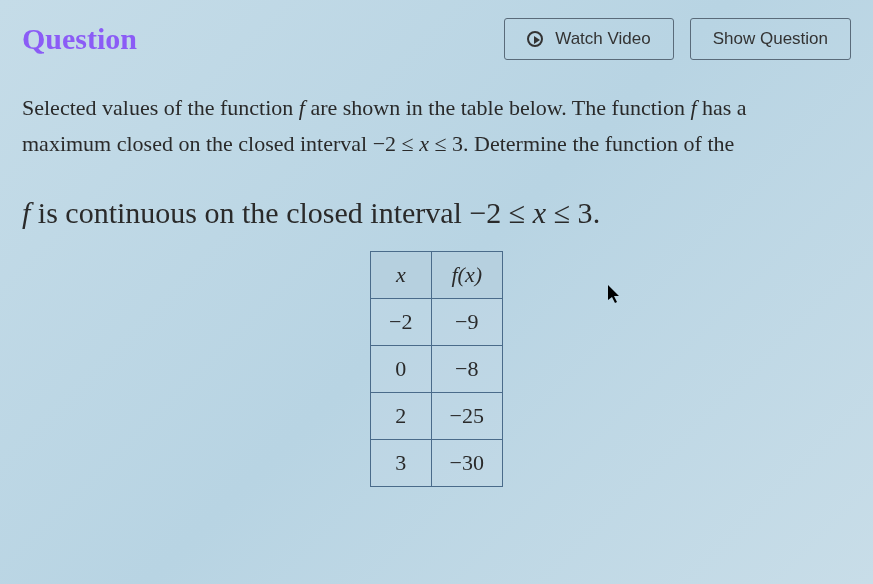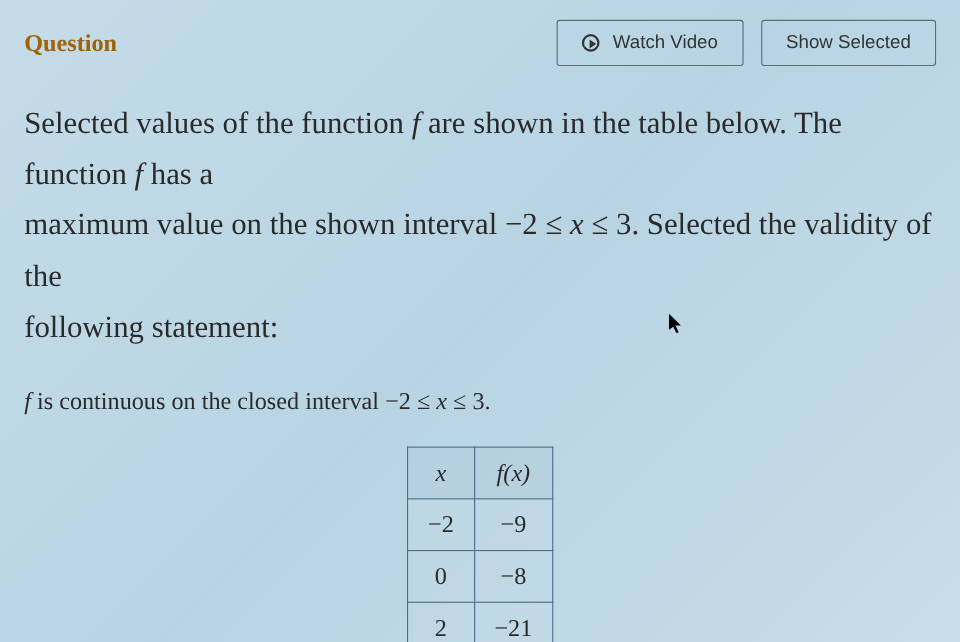--- a/index.html
+++ b/index.html
@@ -23,9 +23,9 @@
       margin-bottom: 30px;
     }
     .question-label {
-      font-size: 22px;
+      font-size: 30px;
       font-weight: bold;
-      color: #a16207;
+      color: #8b5cf6;
     }
     .button-group {
       display: flex;

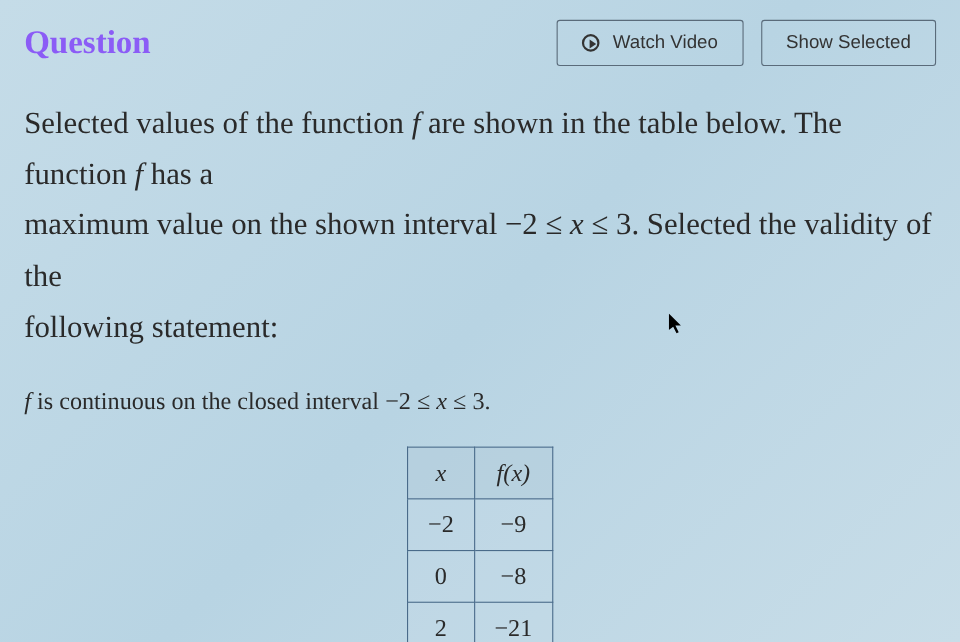--- a/index.html
+++ b/index.html
@@ -128,7 +128,7 @@
       <span>Watch Video</span>
     </button>
     <button class="btn">
-      <span>Show Selected</span>
+      <span>Show Question</span>
     </button>
   </div>
 </div>

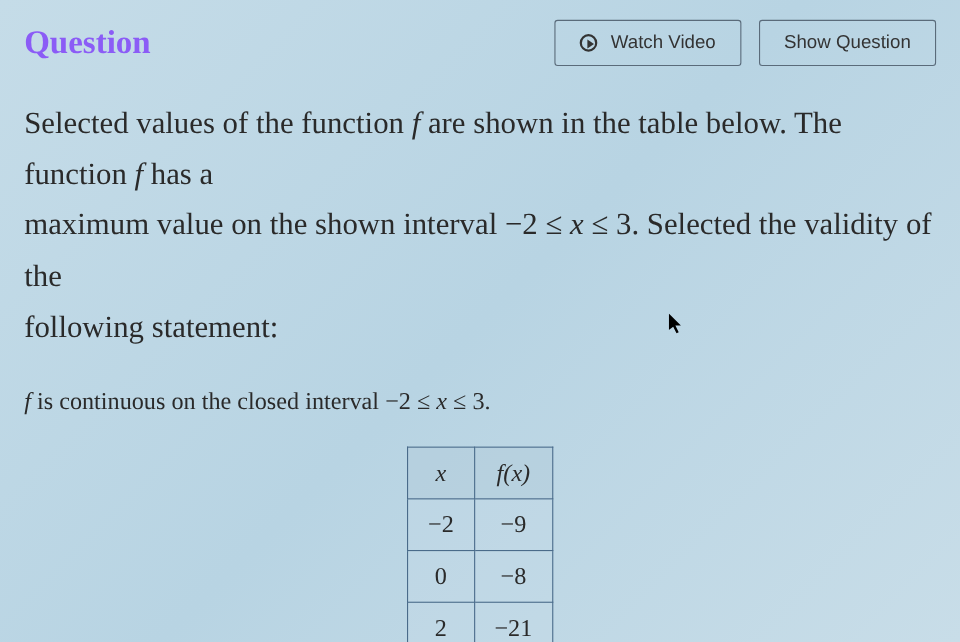--- a/index.html
+++ b/index.html
@@ -66,7 +66,7 @@
       border-bottom: 4px solid transparent;
     }
     .prompt {
-      font-size: 28px;
+      font-size: 22px;
       line-height: 1.65;
       color: #2a2a2a;
       margin-bottom: 26px;

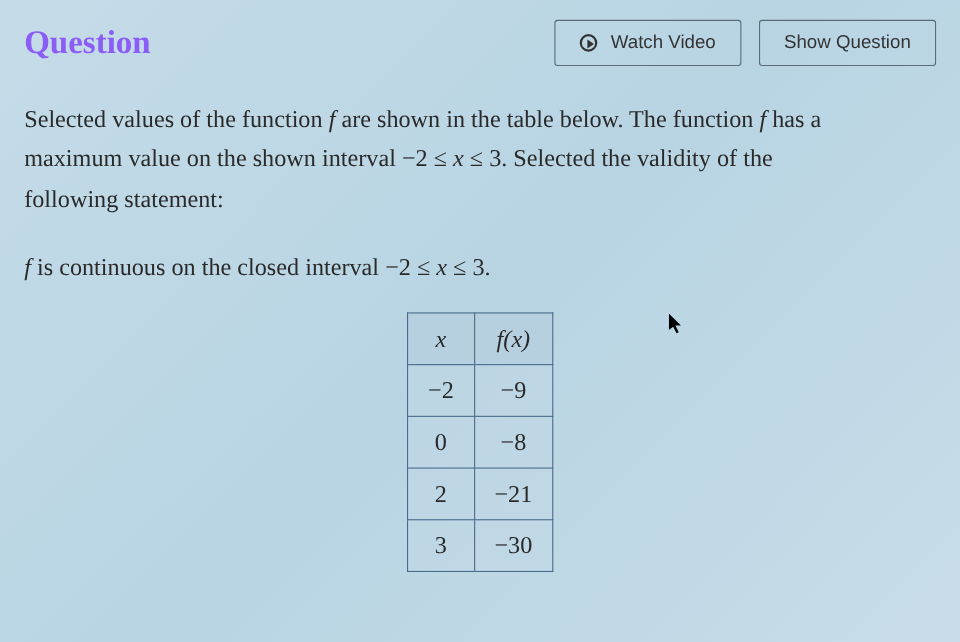--- a/index.html
+++ b/index.html
@@ -135,7 +135,7 @@
 
 <div class="prompt">
   <span>Selected values of the function </span><span class="math-f">f</span><span> are shown in the table below. The function </span><span class="math-f">f</span><span> has a</span><br>
-  <span>maximum value on the shown interval </span><span>−2 ≤ <span class="math-x">x</span> ≤ 3</span><span>. Selected the validity of the</span><br>
+  <span>maximum closed on the closed interval </span><span>−2 ≤ <span class="math-x">x</span> ≤ 3</span><span>. Selected the validity of the</span><br>
   <span>following statement:</span>
 </div>
 

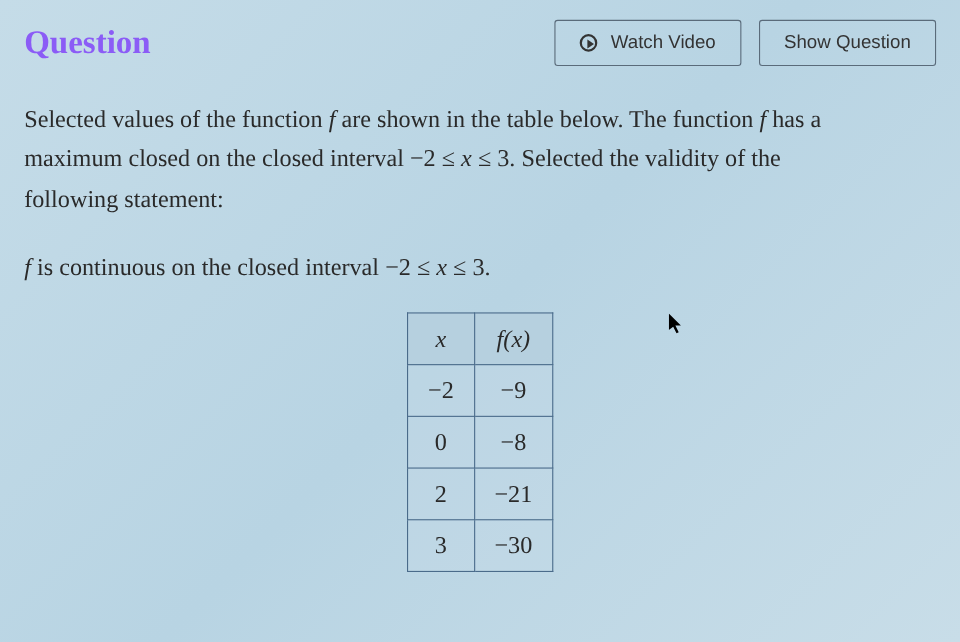--- a/index.html
+++ b/index.html
@@ -135,7 +135,7 @@
 
 <div class="prompt">
   <span>Selected values of the function </span><span class="math-f">f</span><span> are shown in the table below. The function </span><span class="math-f">f</span><span> has a</span><br>
-  <span>maximum closed on the closed interval </span><span>−2 ≤ <span class="math-x">x</span> ≤ 3</span><span>. Selected the validity of the</span><br>
+  <span>maximum closed on the closed interval </span><span>−2 ≤ <span class="math-x">x</span> ≤ 3</span><span>. Determine the function of the</span><br>
   <span>following statement:</span>
 </div>
 

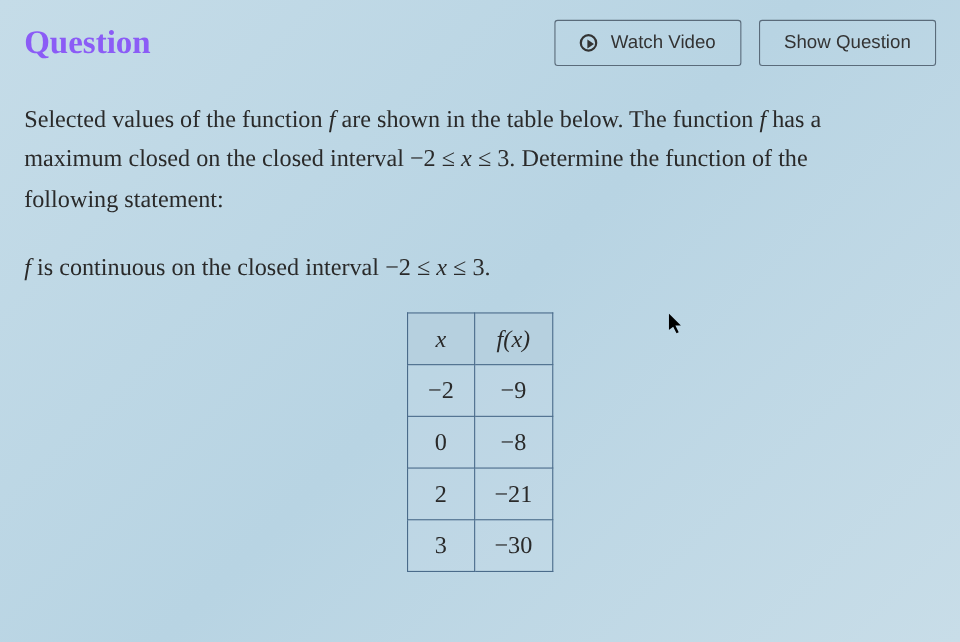--- a/index.html
+++ b/index.html
@@ -136,7 +136,6 @@
 <div class="prompt">
   <span>Selected values of the function </span><span class="math-f">f</span><span> are shown in the table below. The function </span><span class="math-f">f</span><span> has a</span><br>
   <span>maximum closed on the closed interval </span><span>−2 ≤ <span class="math-x">x</span> ≤ 3</span><span>. Determine the function of the</span><br>
-  <span>following statement:</span>
 </div>
 
 <div class="statement">

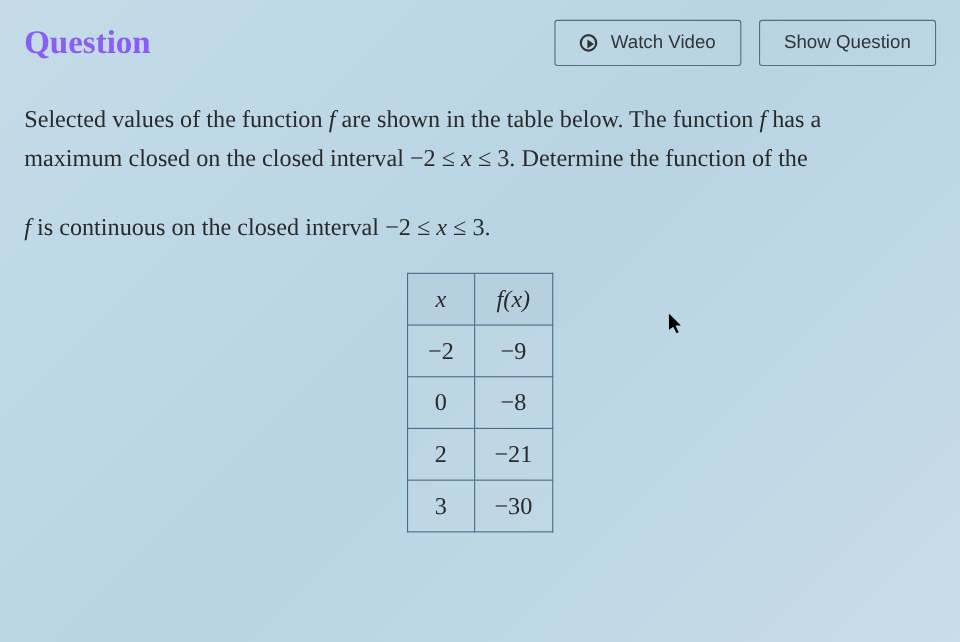--- a/index.html
+++ b/index.html
@@ -80,10 +80,10 @@
       font-family: 'Times New Roman', serif;
     }
     .statement {
-      font-size: 22px;
+      font-size: 30px;
       line-height: 1.6;
       color: #2a2a2a;
-      margin-bottom: 24px;
+      margin-bottom: 14px;
     }
     .table-wrap {
       display: flex;

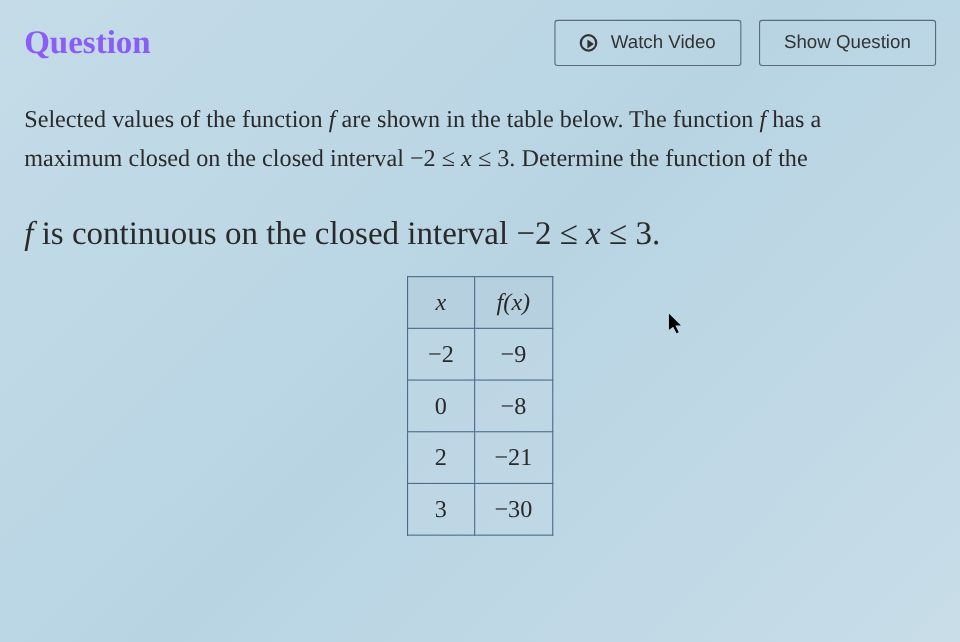--- a/index.html
+++ b/index.html
@@ -159,7 +159,7 @@
     </tr>
     <tr>
       <td>2</td>
-      <td>−21</td>
+      <td>−25</td>
     </tr>
     <tr>
       <td>3</td>

